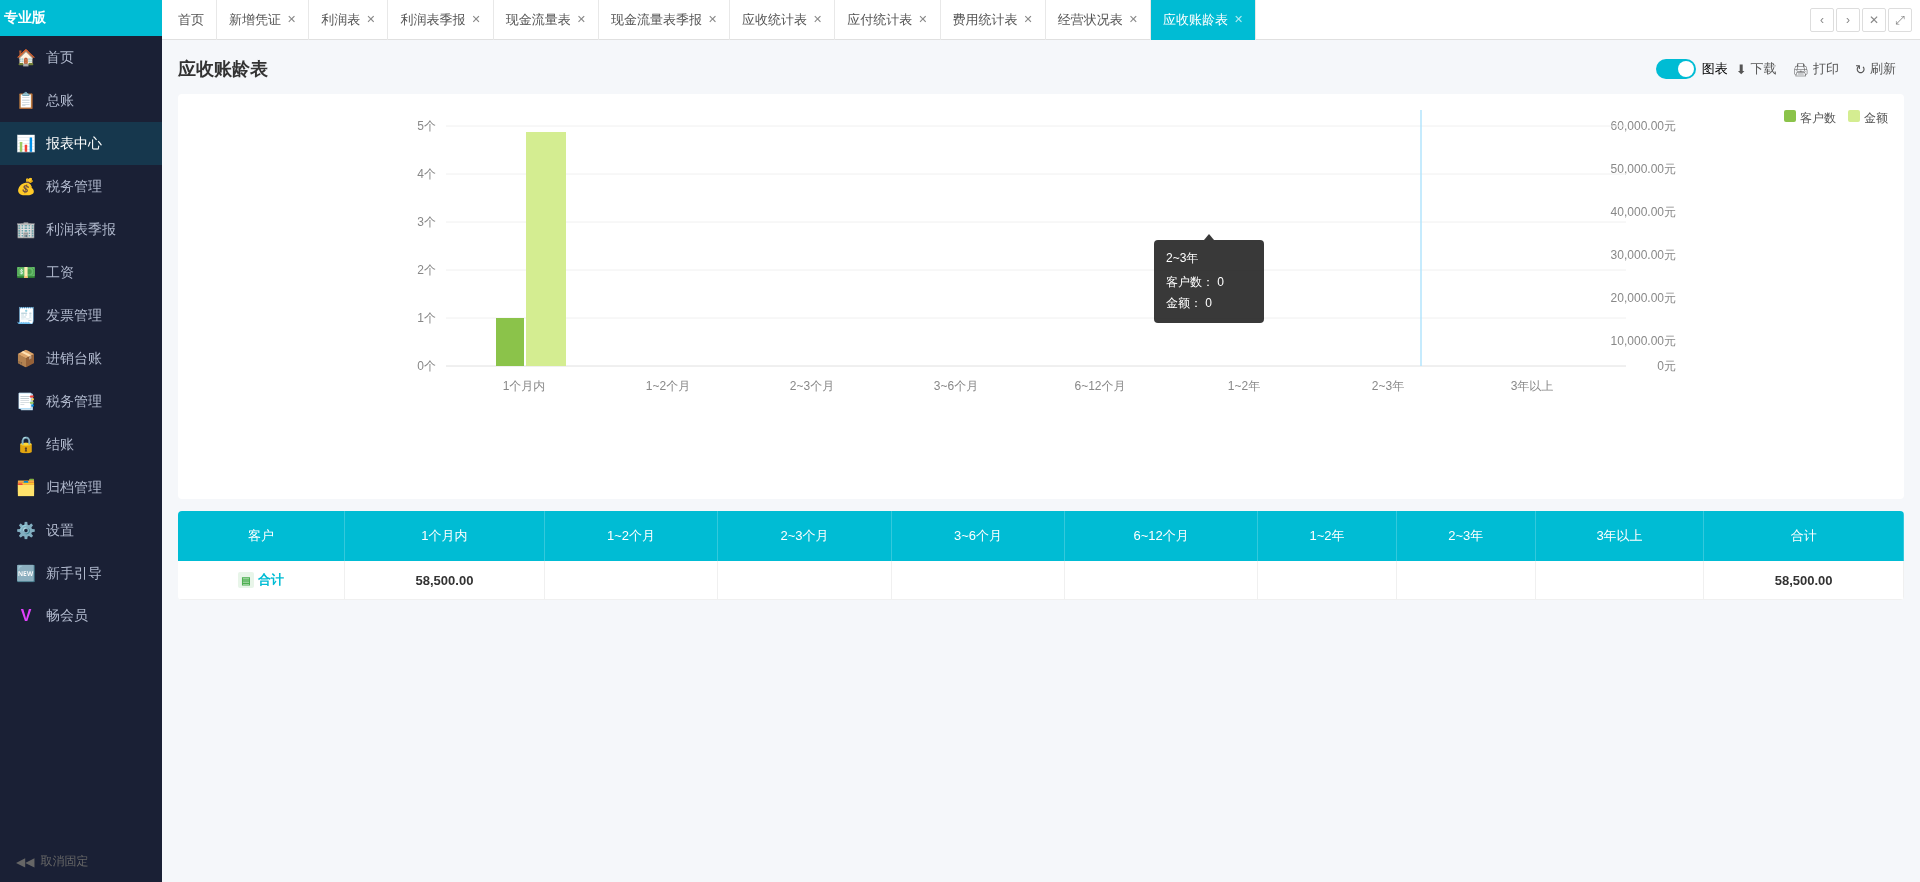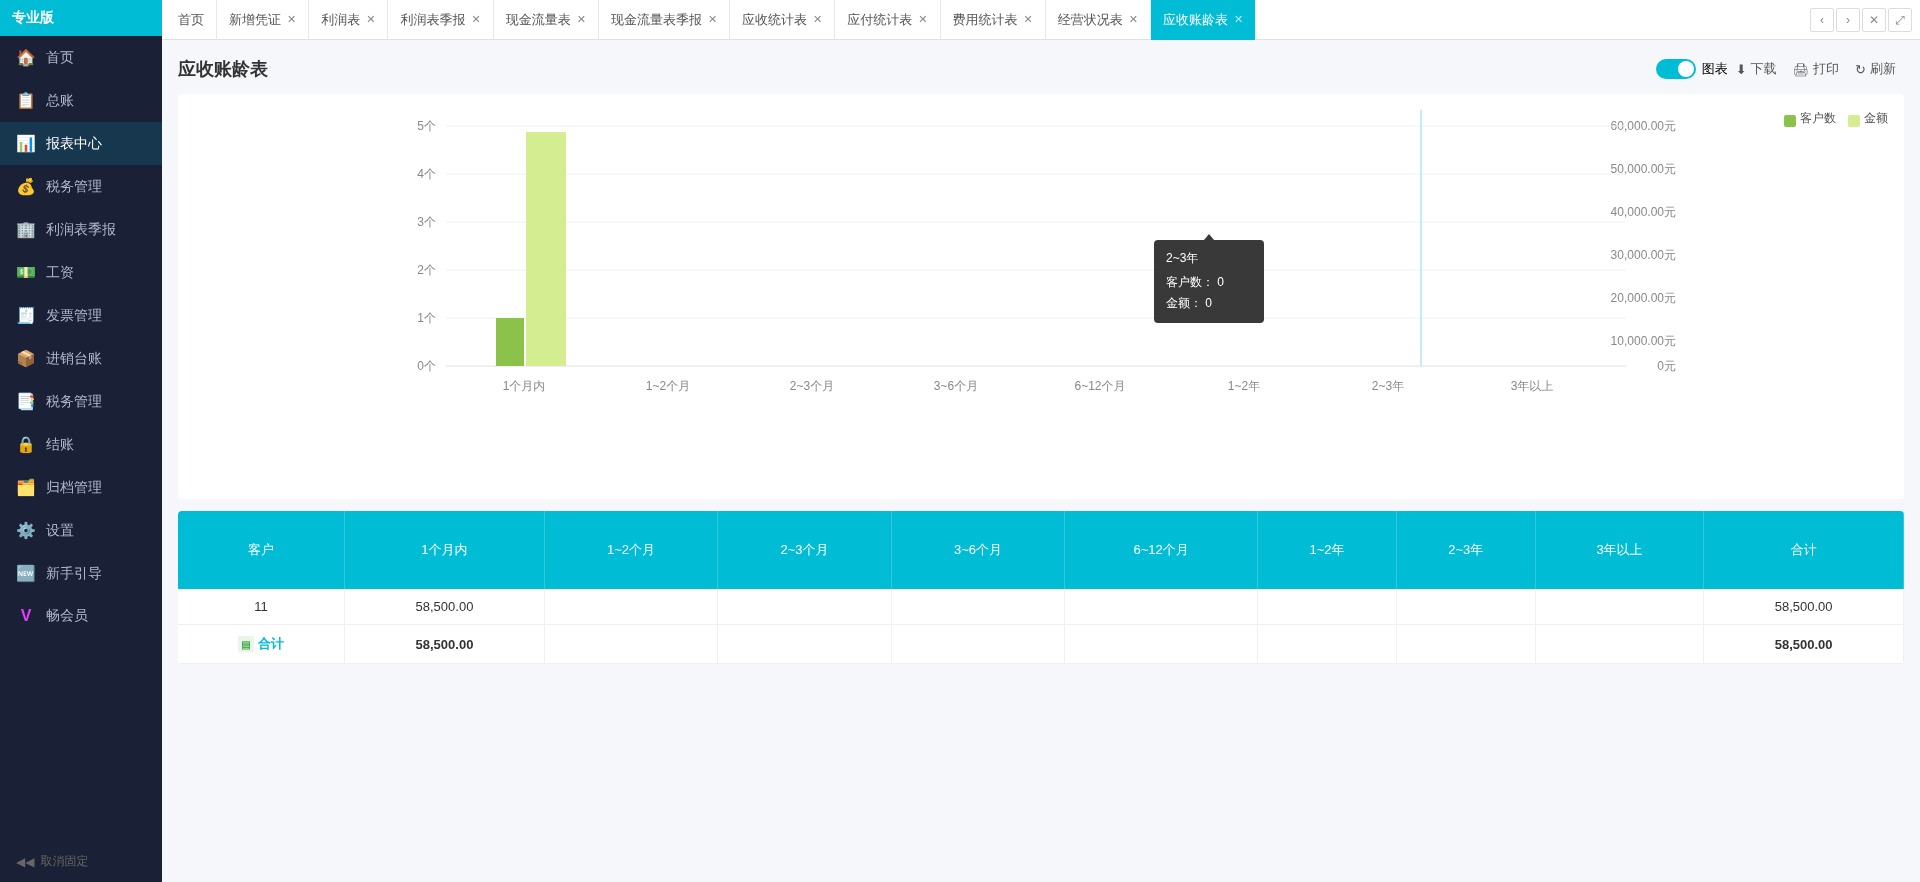--- a/index.html
+++ b/index.html
@@ -20,7 +20,7 @@
       height: 36px;
       display: flex;
       align-items: center;
-      padding: 0 12px;
+      padding: 0 4px;
       font-size: 14px;
       color: white;
       font-weight: bold;

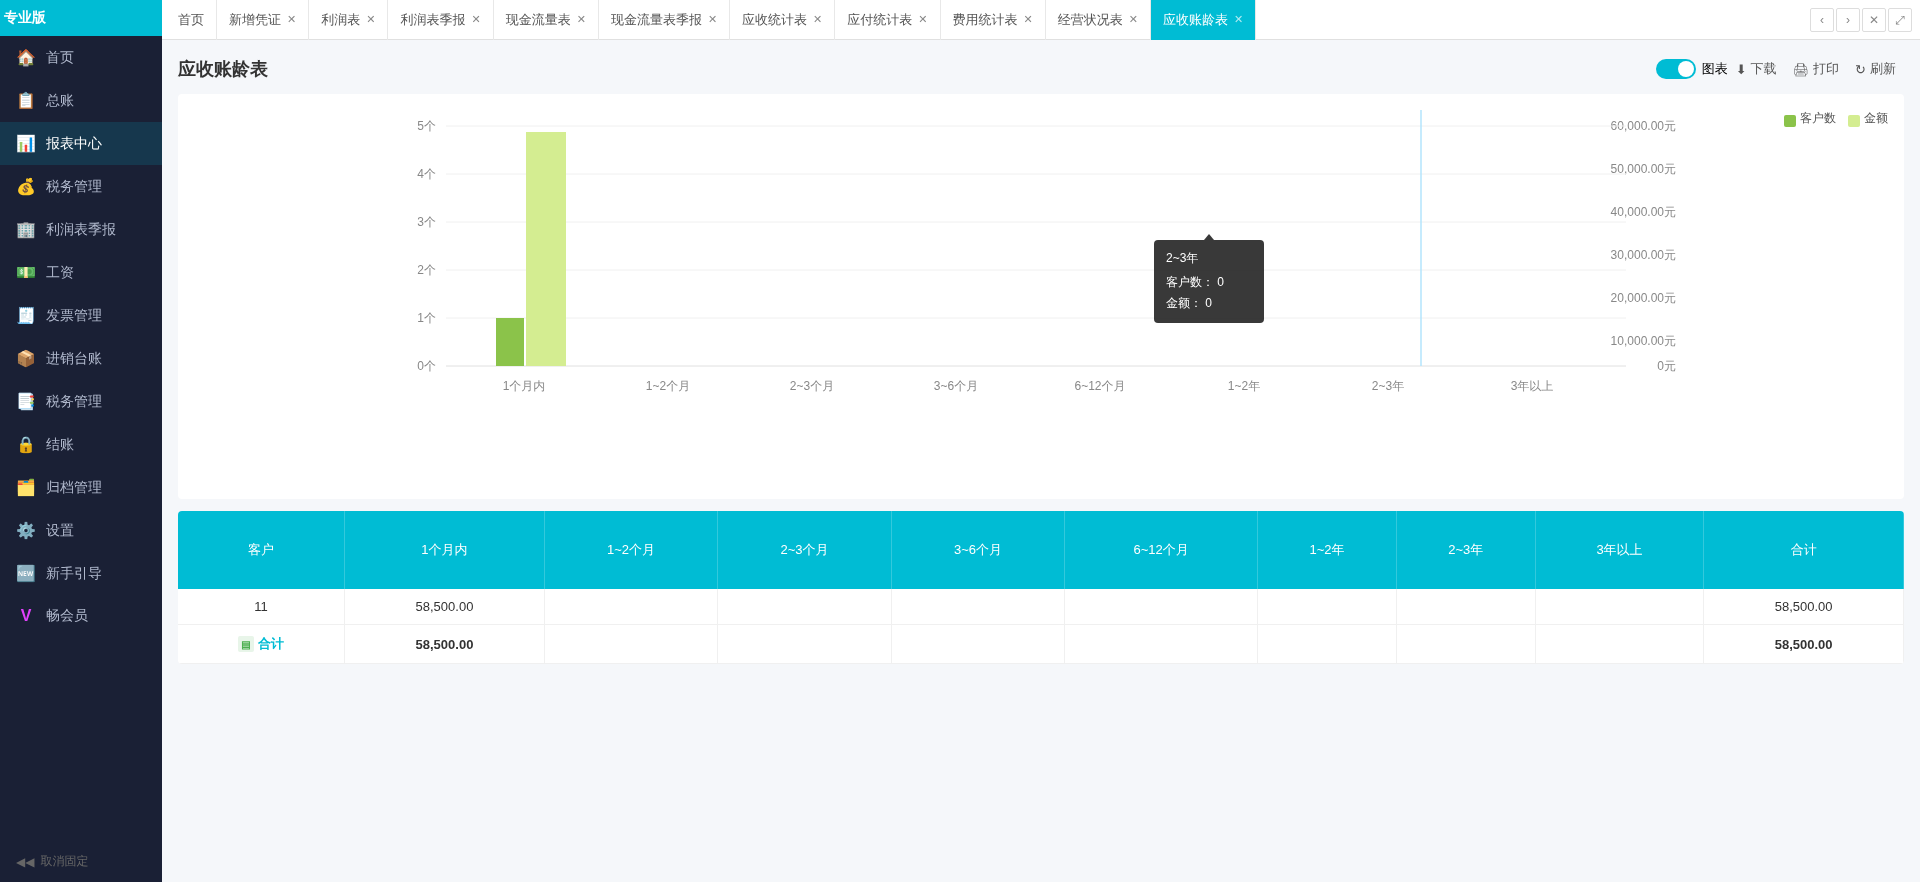--- a/index.html
+++ b/index.html
@@ -189,7 +189,7 @@
     }
     .legend-item {
       display: flex;
-      align-items: flex-end;
+      align-items: flex-start;
       gap: 4px;
     }
     .legend-dot {

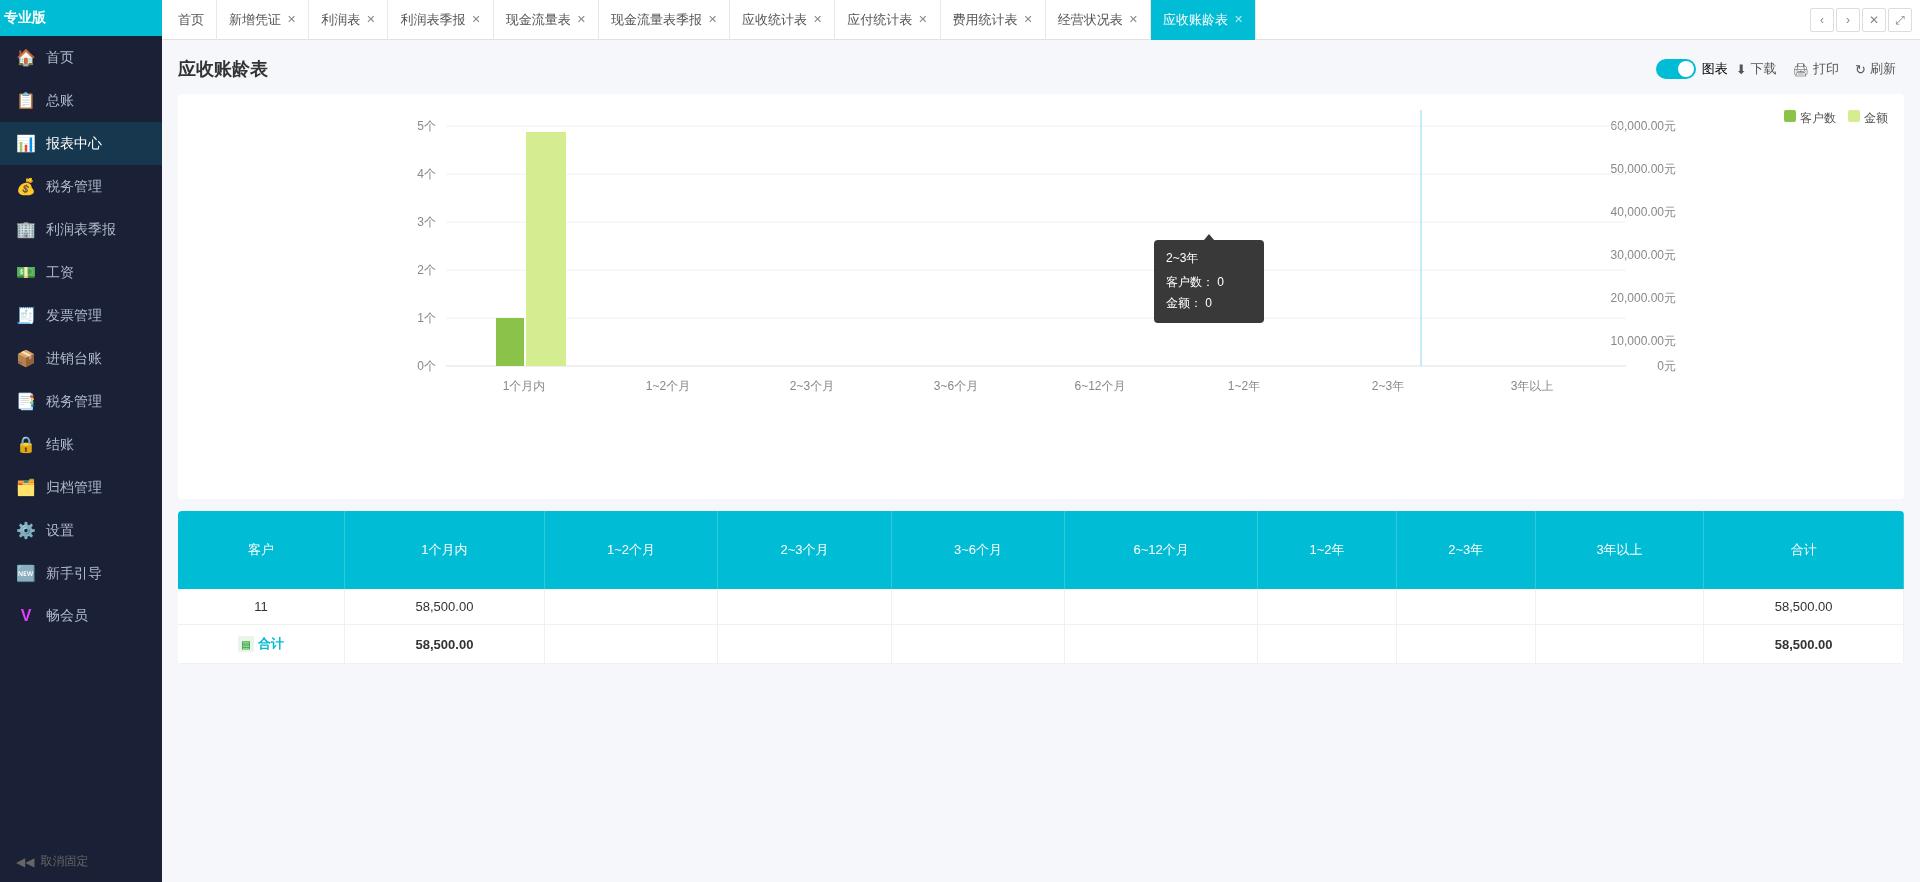--- a/index.html
+++ b/index.html
@@ -216,7 +216,7 @@
     .data-table th {
       background: #00bcd4;
       color: white;
-      padding: 30px 8px;
+      padding: 16px 8px;
       text-align: center;
       font-weight: normal;
       font-size: 13px;

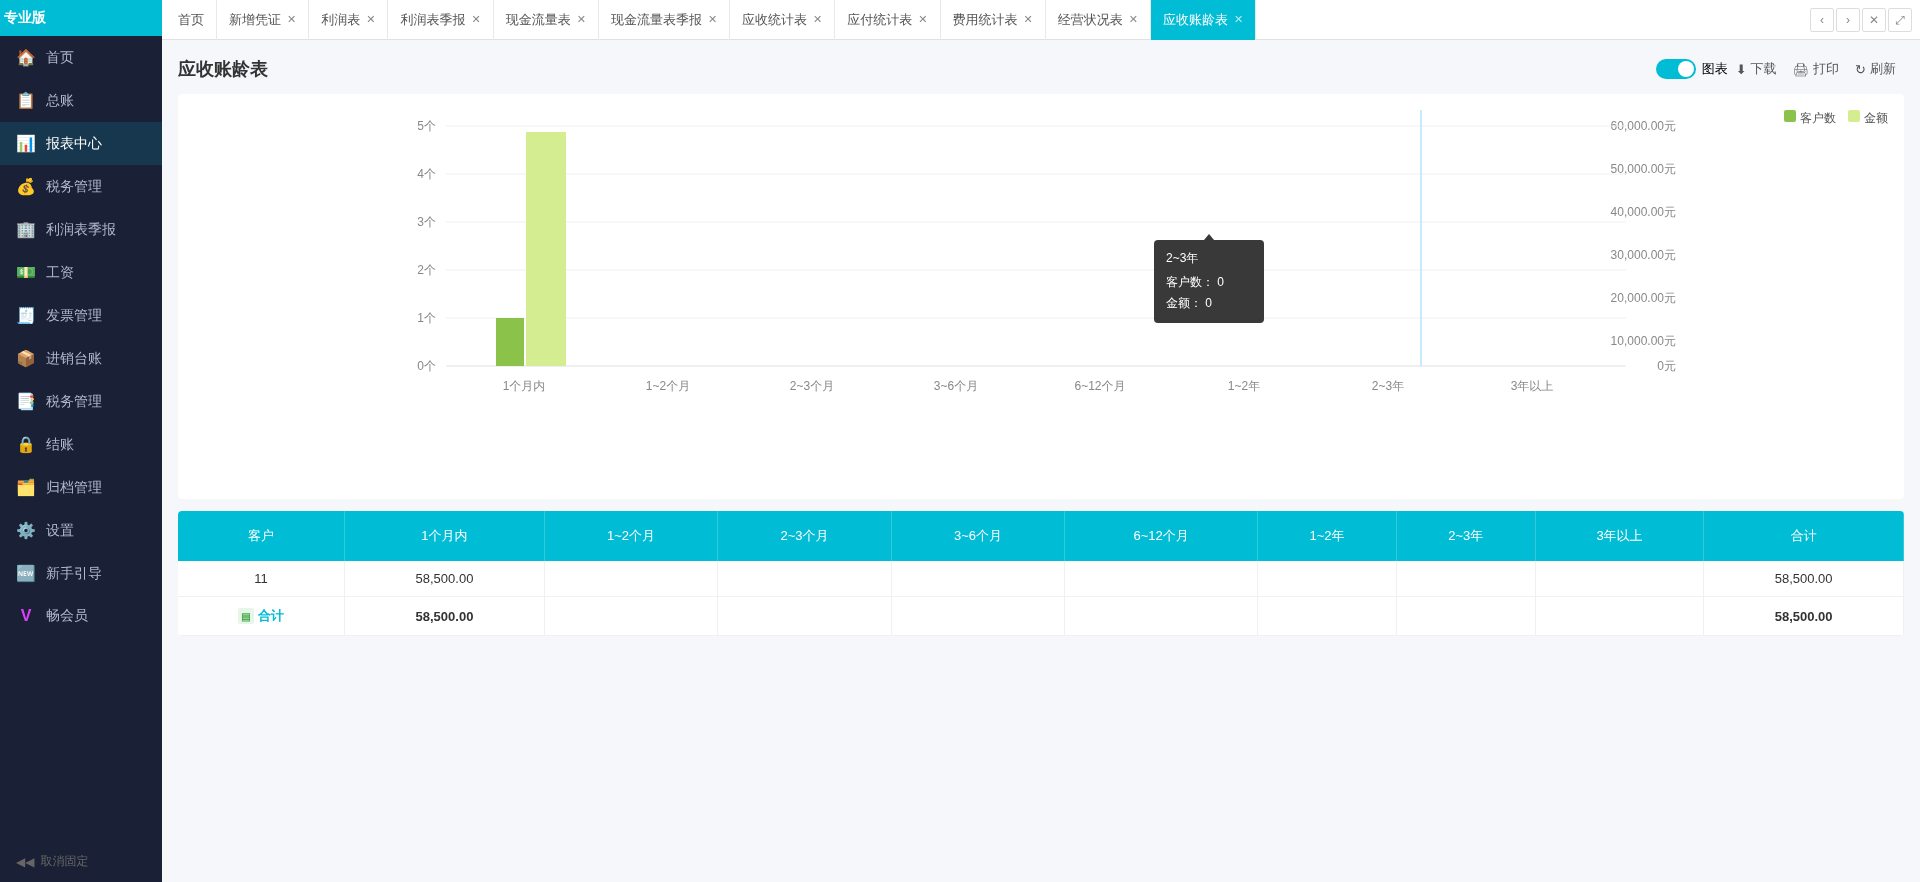--- a/index.html
+++ b/index.html
@@ -514,18 +514,6 @@
         </tr>
       </thead>
       <tbody>
-        <tr class="table-row">
-          <td>11</td>
-          <td>58,500.00</td>
-          <td></td>
-          <td></td>
-          <td></td>
-          <td></td>
-          <td></td>
-          <td></td>
-          <td></td>
-          <td>58,500.00</td>
-        </tr>
         <tr class="total-row">
           <td>
             <div class="total-label">

